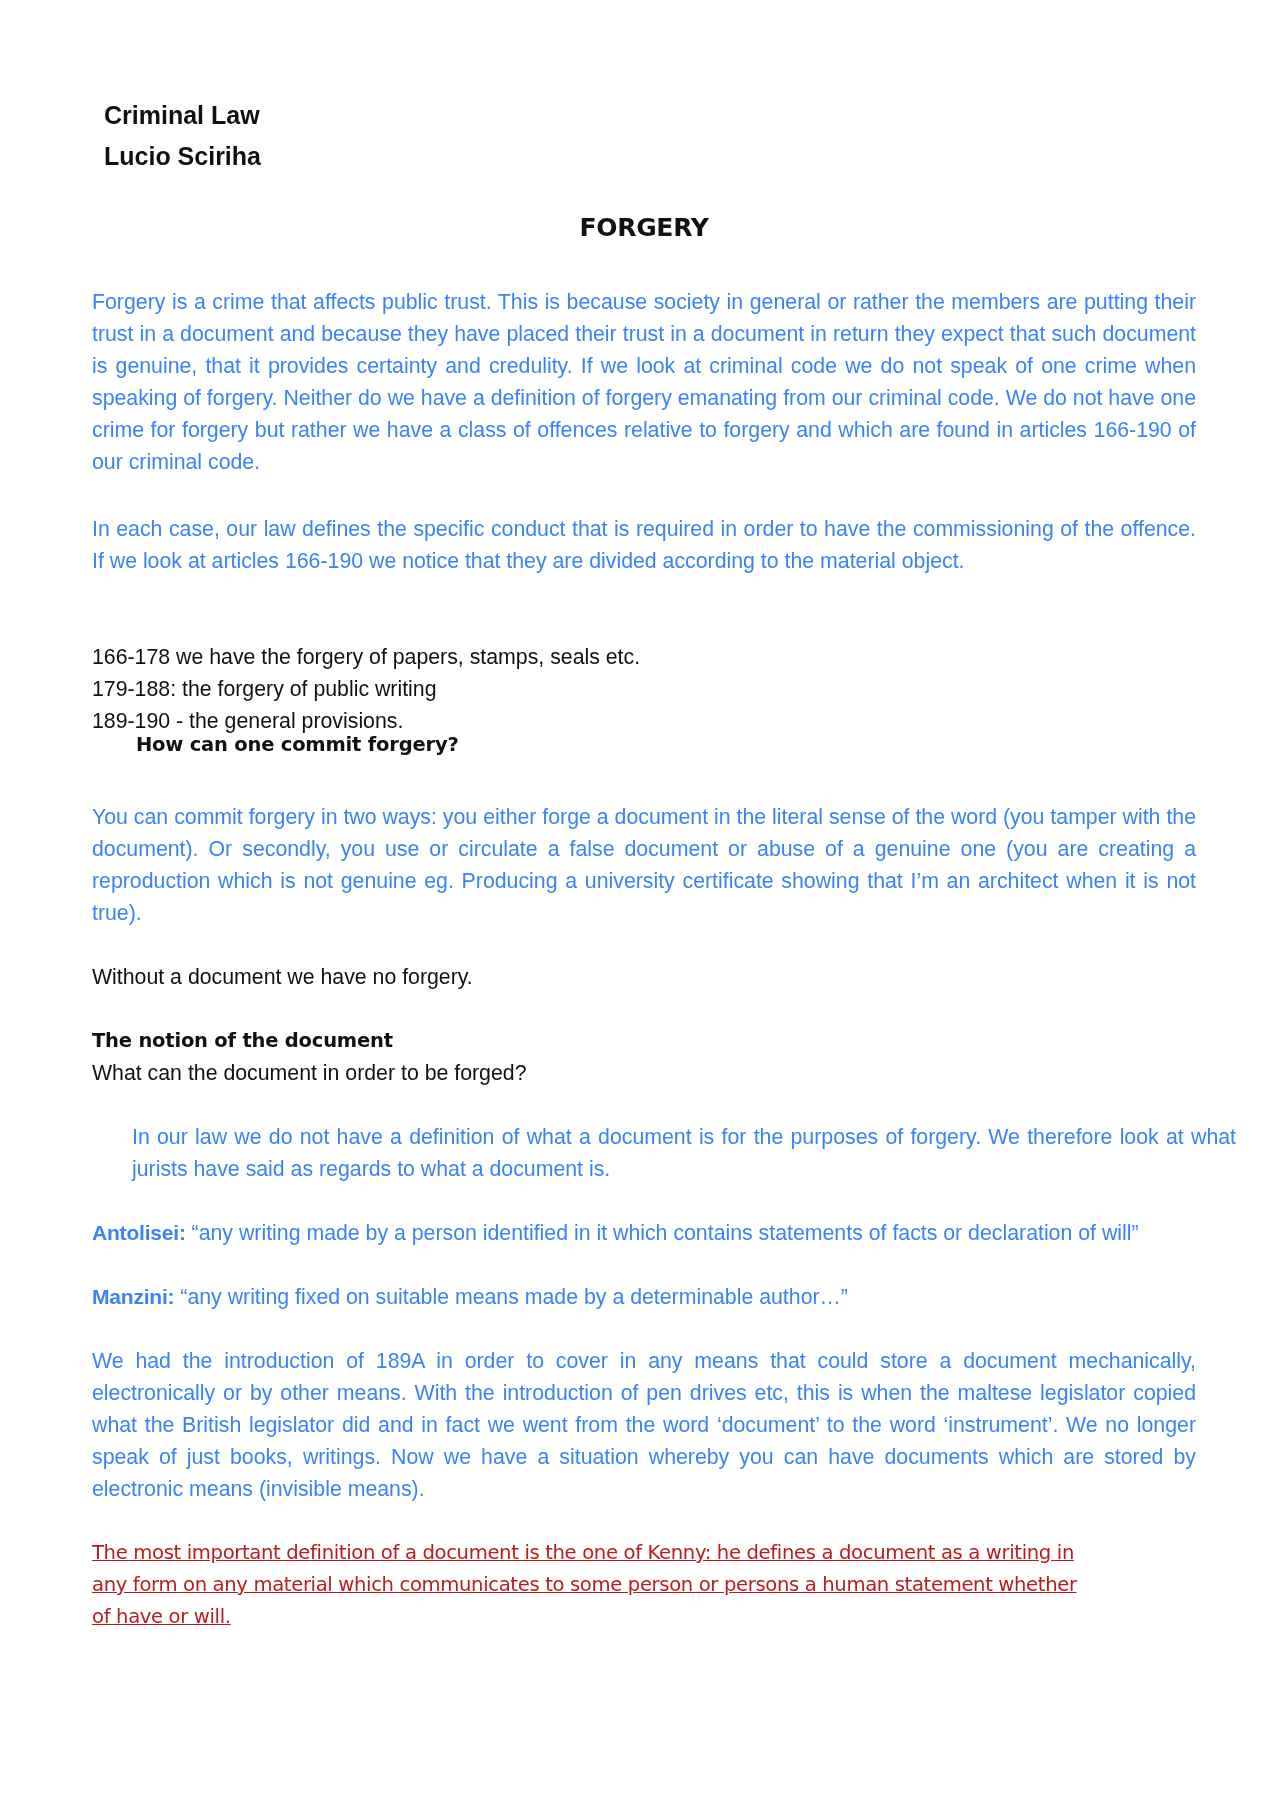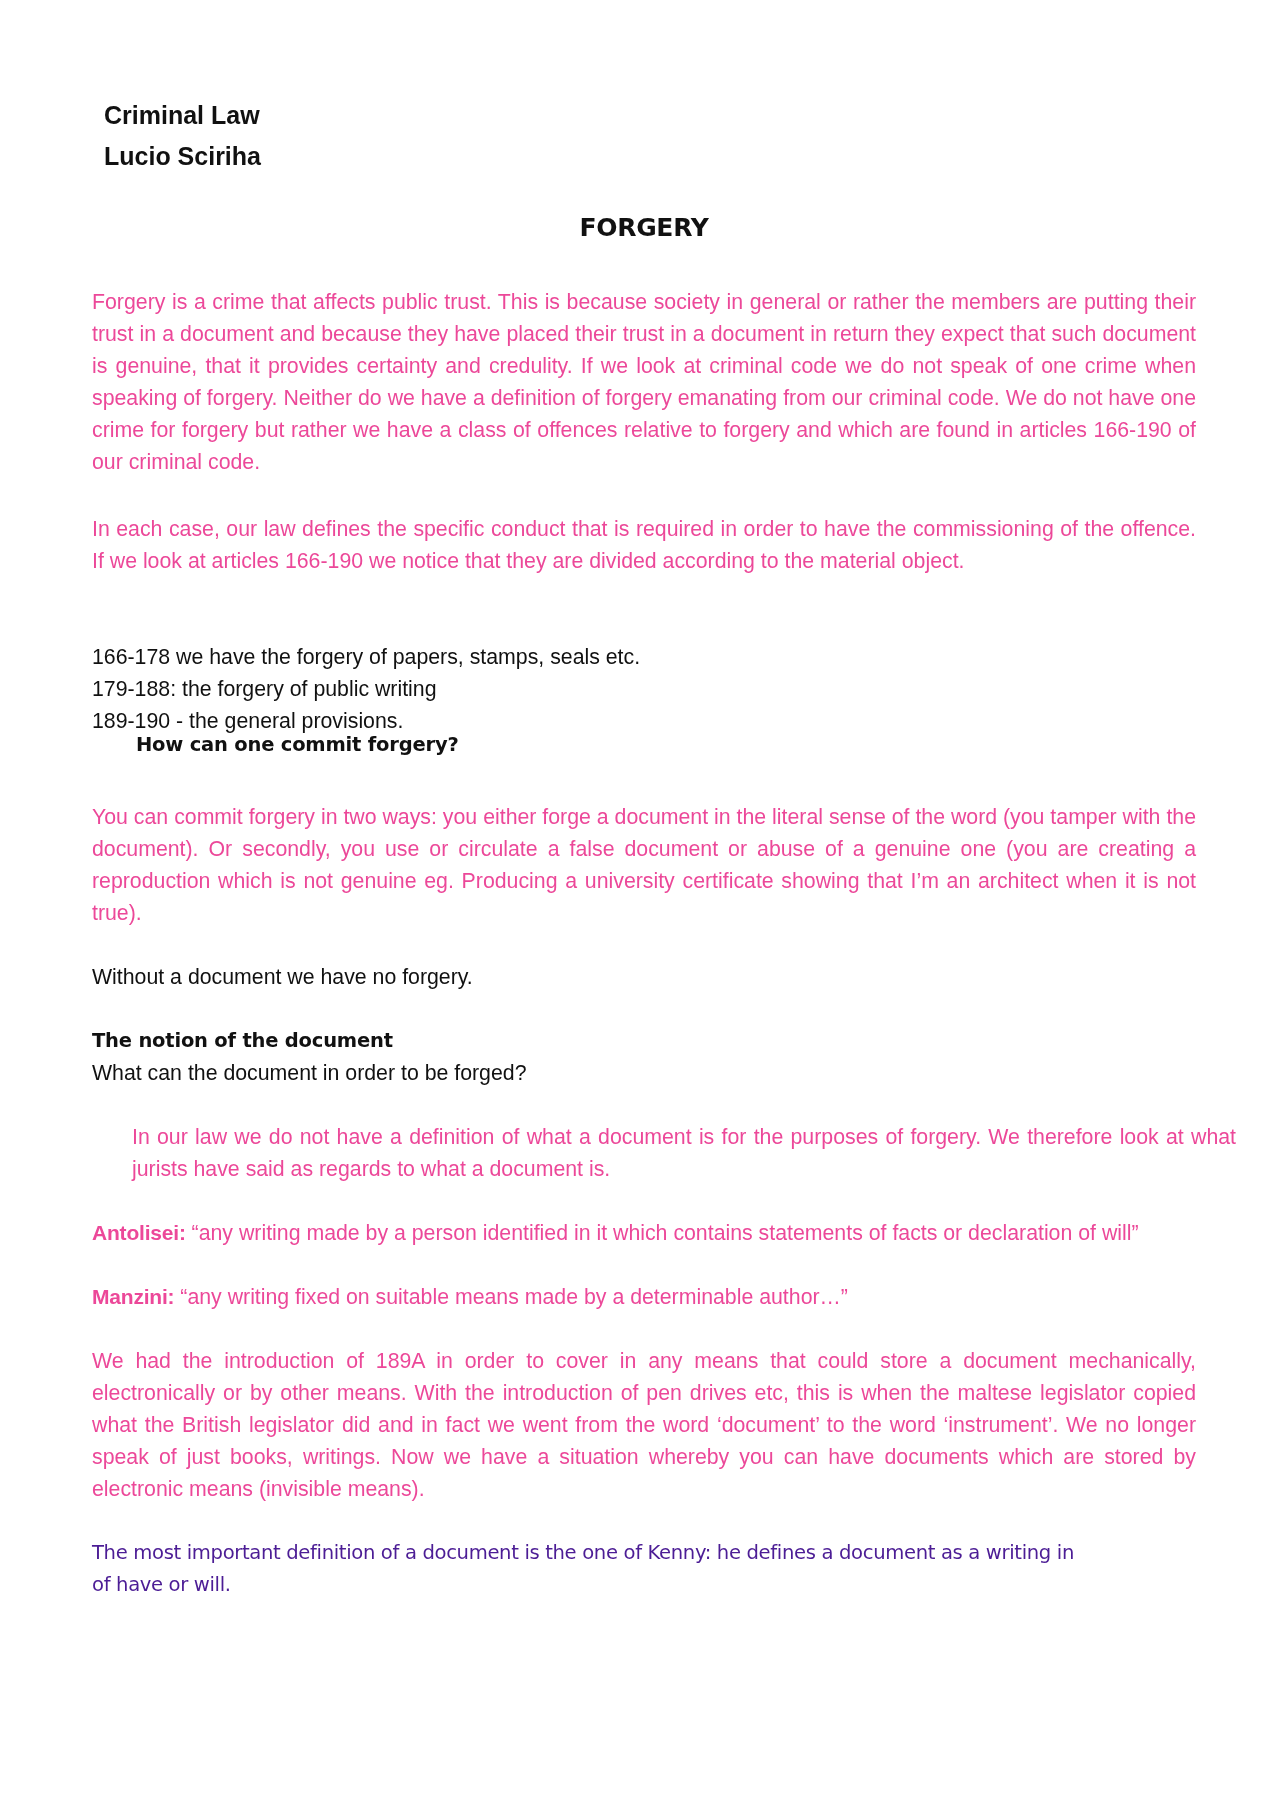--- a/index.html
+++ b/index.html
@@ -50,7 +50,7 @@
       line-height: 32px;
       text-align: justify;
       text-align-last: left;
-      color: #ec4899;
+      color: #3b82f6;
       margin: 0;
     }
     .line {

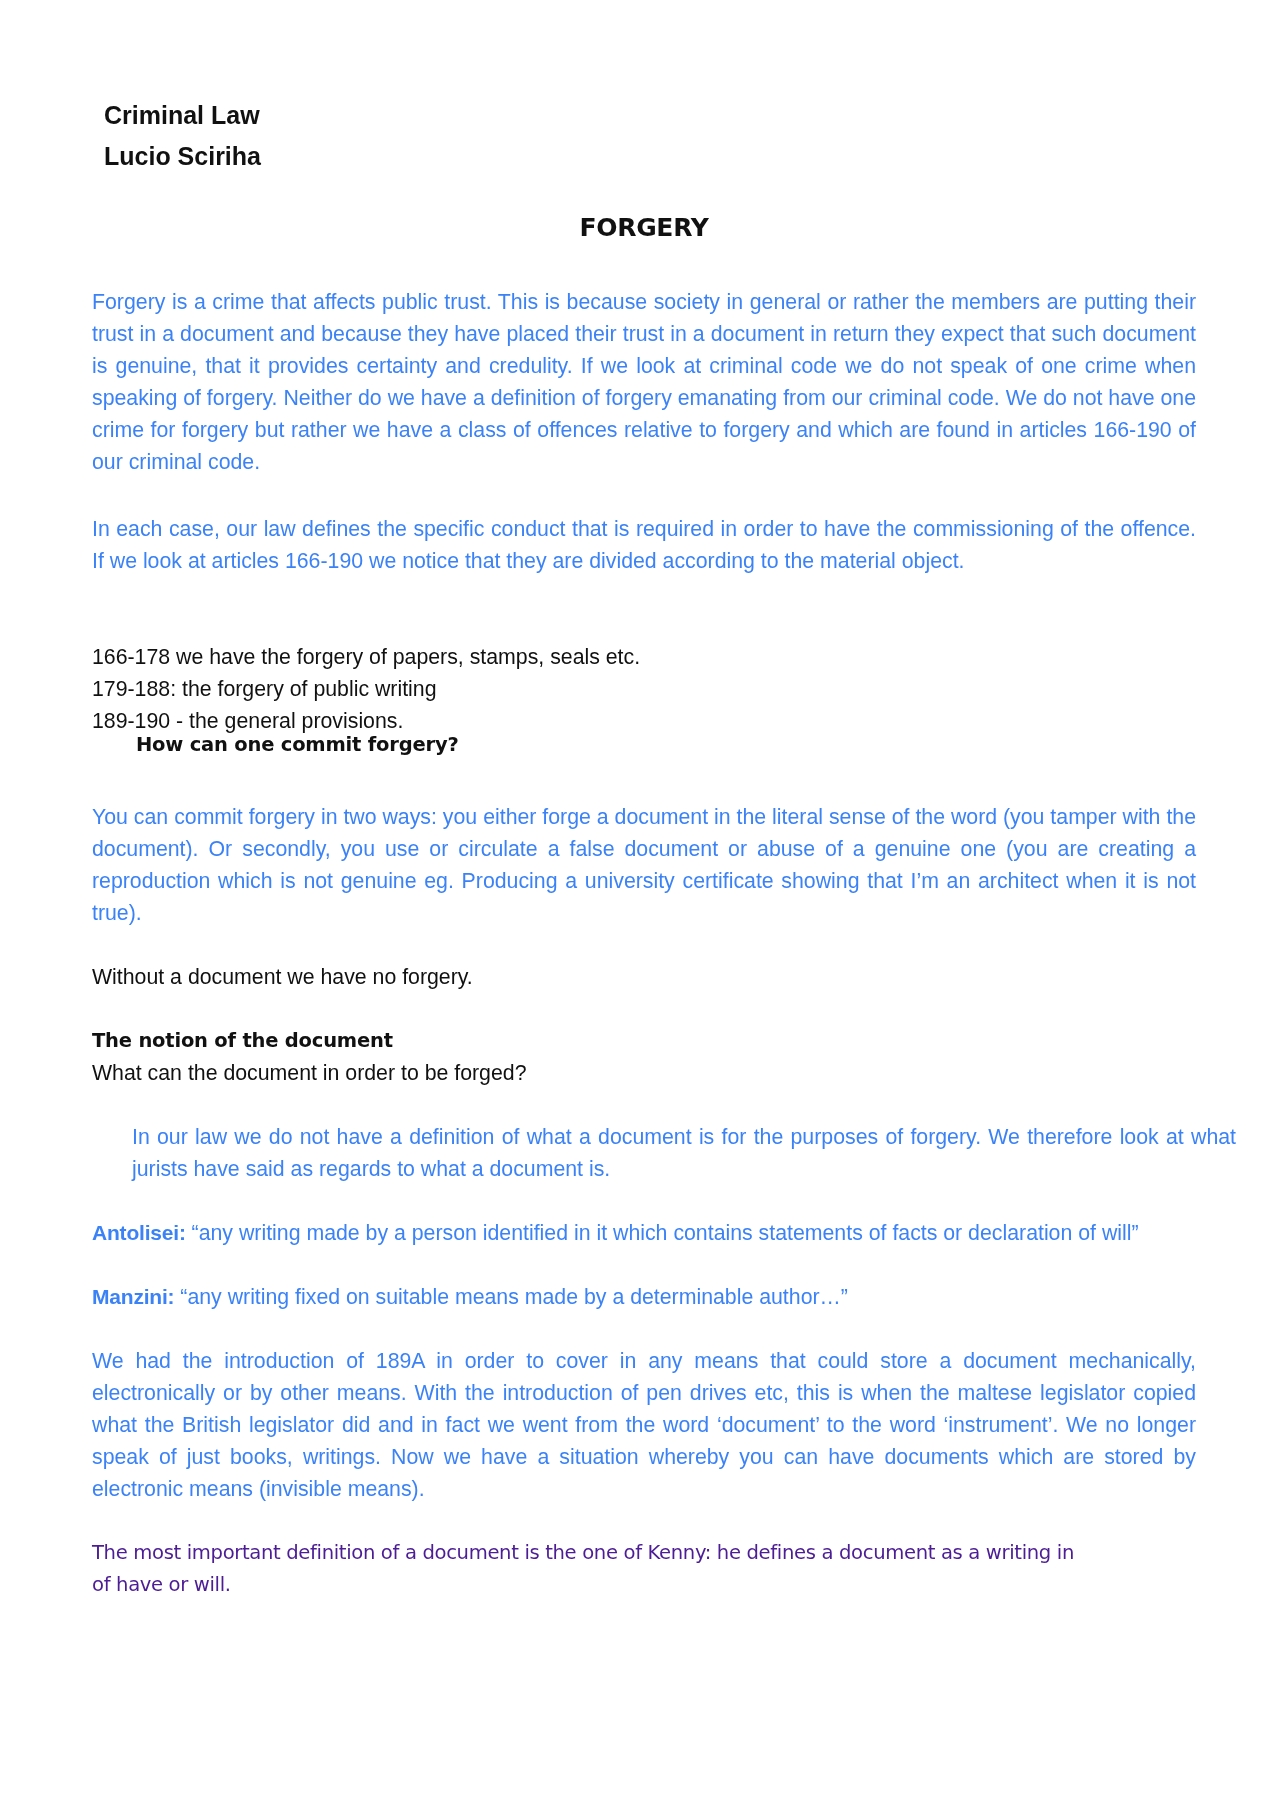--- a/index.html
+++ b/index.html
@@ -87,8 +87,9 @@
       font-size: 19.6px;
       line-height: 32px;
       letter-spacing: -0.35px;
-      color: #4c1d95;
+      color: #b91c1c;
       margin: 0;
+      text-decoration: underline;
     }
     .calibri .l {
       display: block;

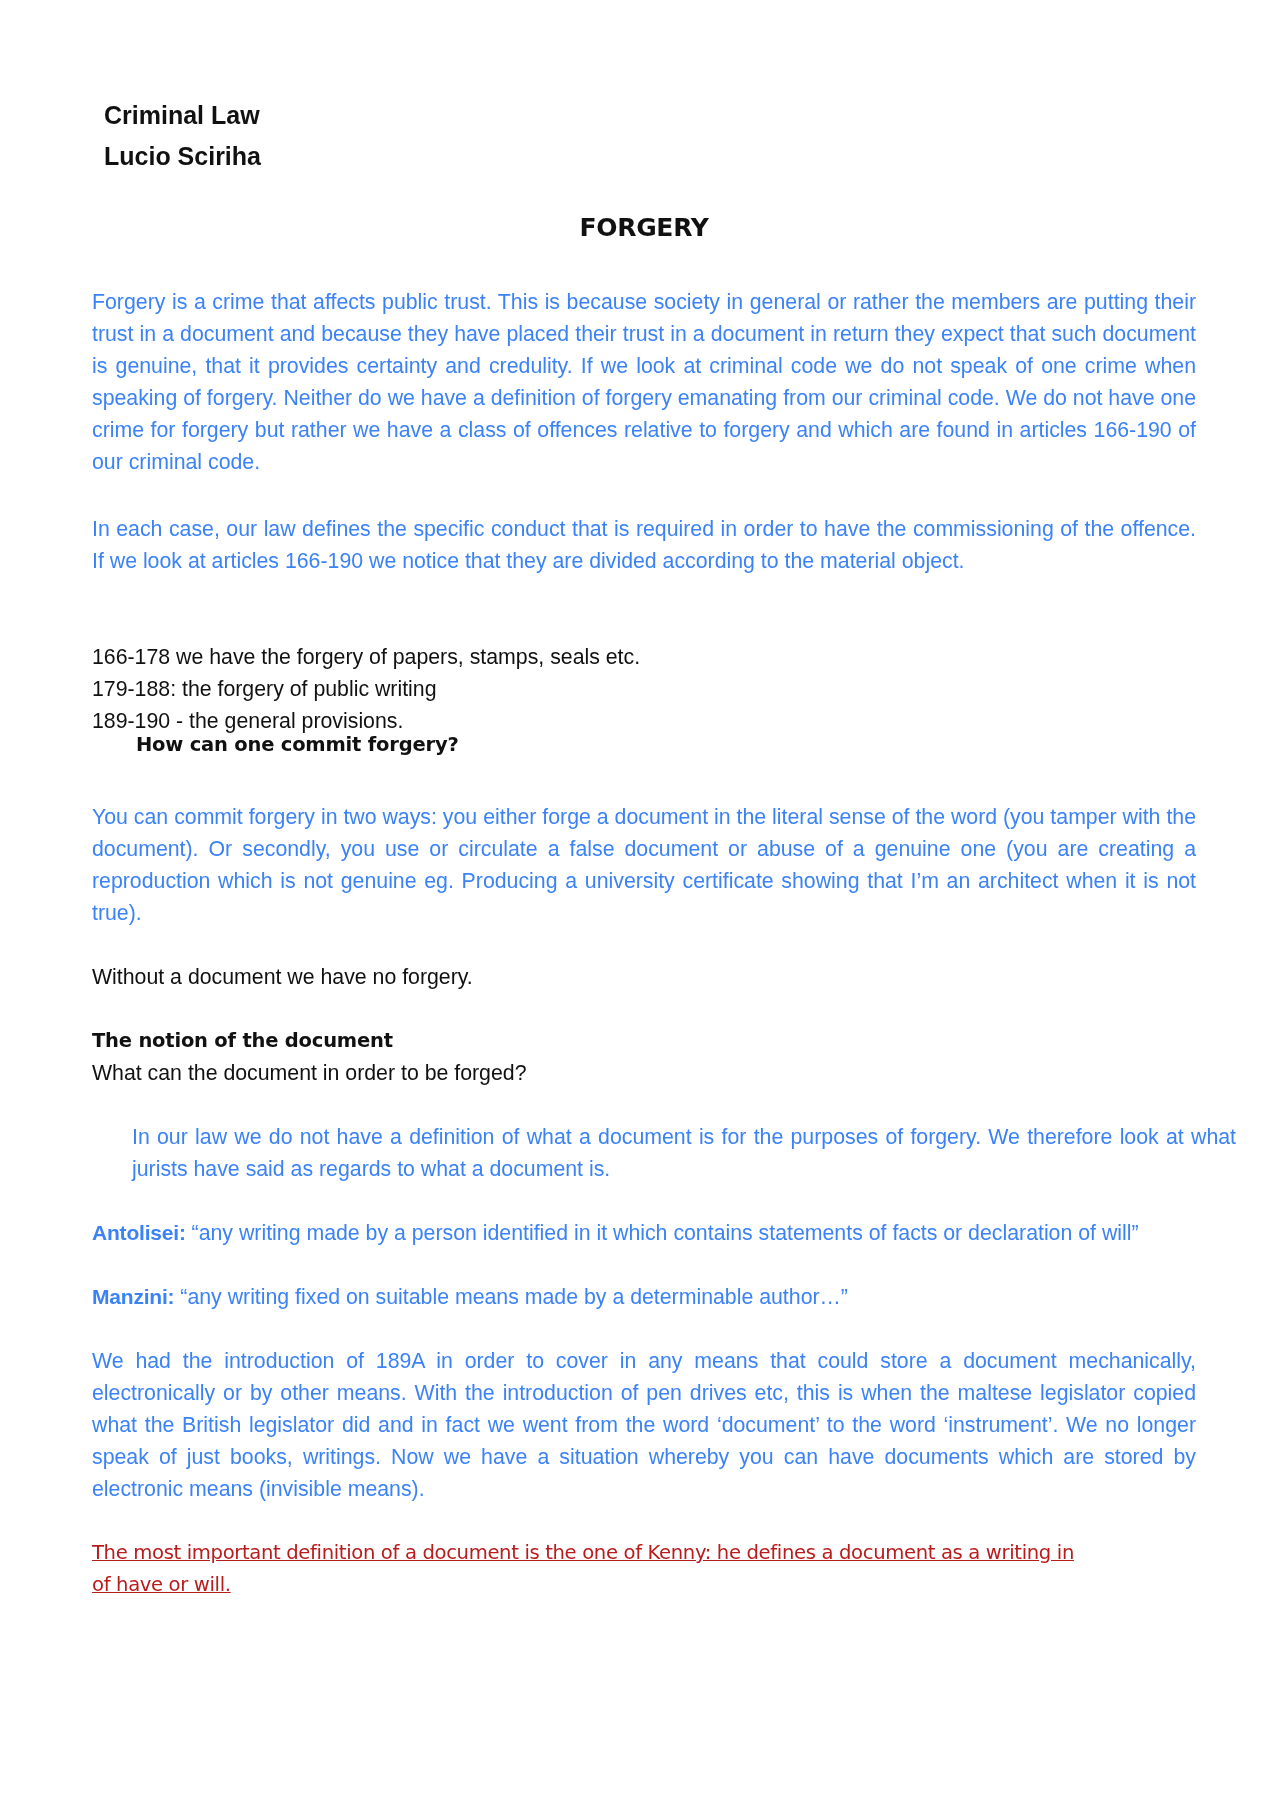--- a/index.html
+++ b/index.html
@@ -131,6 +131,7 @@
 
   <div class="calibri" style="top:1537px;">
     <span class="l">The most important definition of a document is the one of Kenny: he defines a document as a writing in</span>
+    <span class="l">any form on any material which communicates to some person or persons a human statement whether</span>
     <span class="l">of have or will.</span>
   </div>
 

